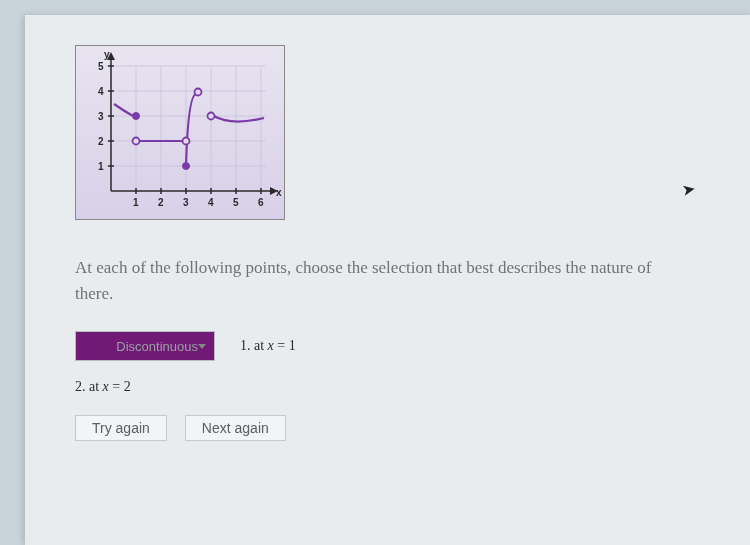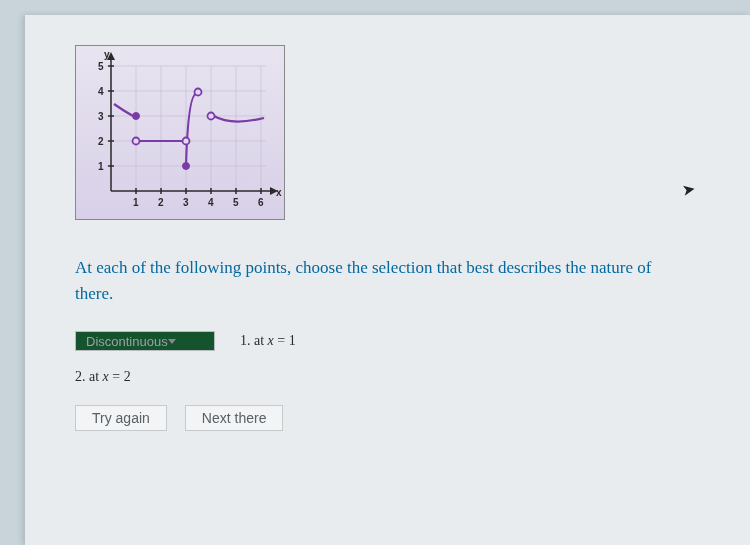--- a/index.html
+++ b/index.html
@@ -28,7 +28,7 @@
     }
     .prompt {
       font-size: 17px;
-      color: #0369a1;
+      color: #737373;
       line-height: 1.5;
       margin-bottom: 25px;
       padding-right: 9px;

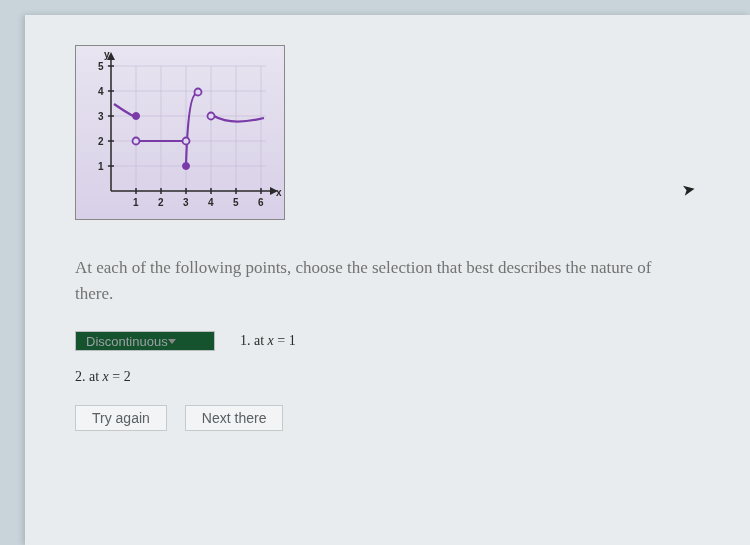--- a/index.html
+++ b/index.html
@@ -40,12 +40,12 @@
     }
     .dropdown {
       width: 140px;
-      height: 20px;
-      background: #14532d;
+      height: 30px;
+      background: #701a75;
       border: 1px solid #b8bcc0;
       display: flex;
       align-items: center;
-      justify-content: flex-start;
+      justify-content: flex-end;
       padding: 0 8px 0 10px;
       font-size: 13px;
       color: #9aa0a5;

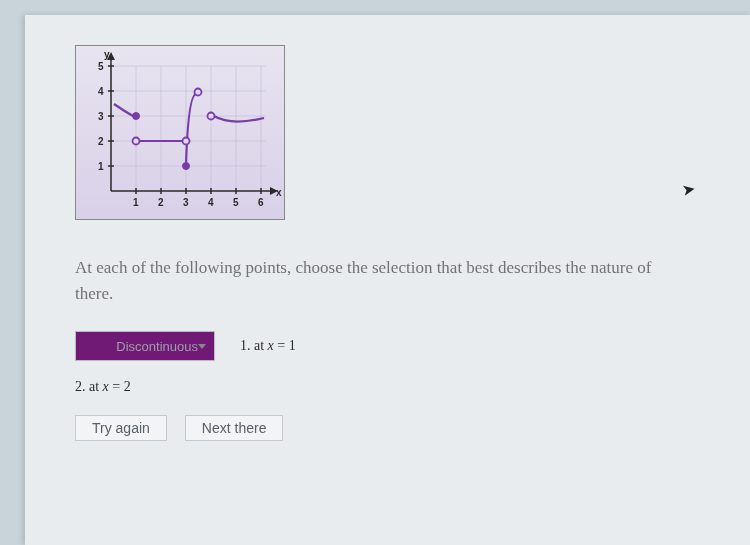--- a/index.html
+++ b/index.html
@@ -193,7 +193,7 @@
 
   <div class="buttons">
     <span class="btn">Try again</span>
-    <span class="btn">Next there</span>
+    <span class="btn">Next again</span>
   </div>
 
 </div>

